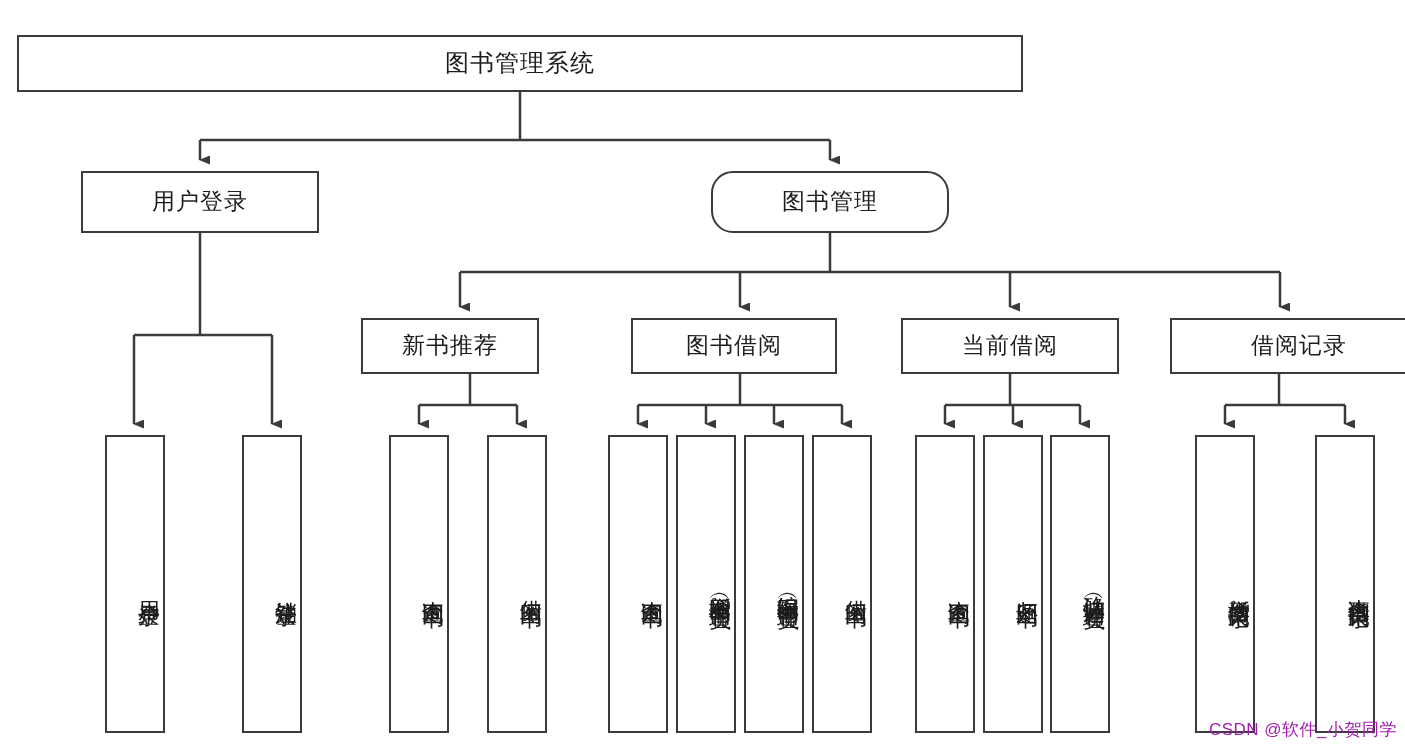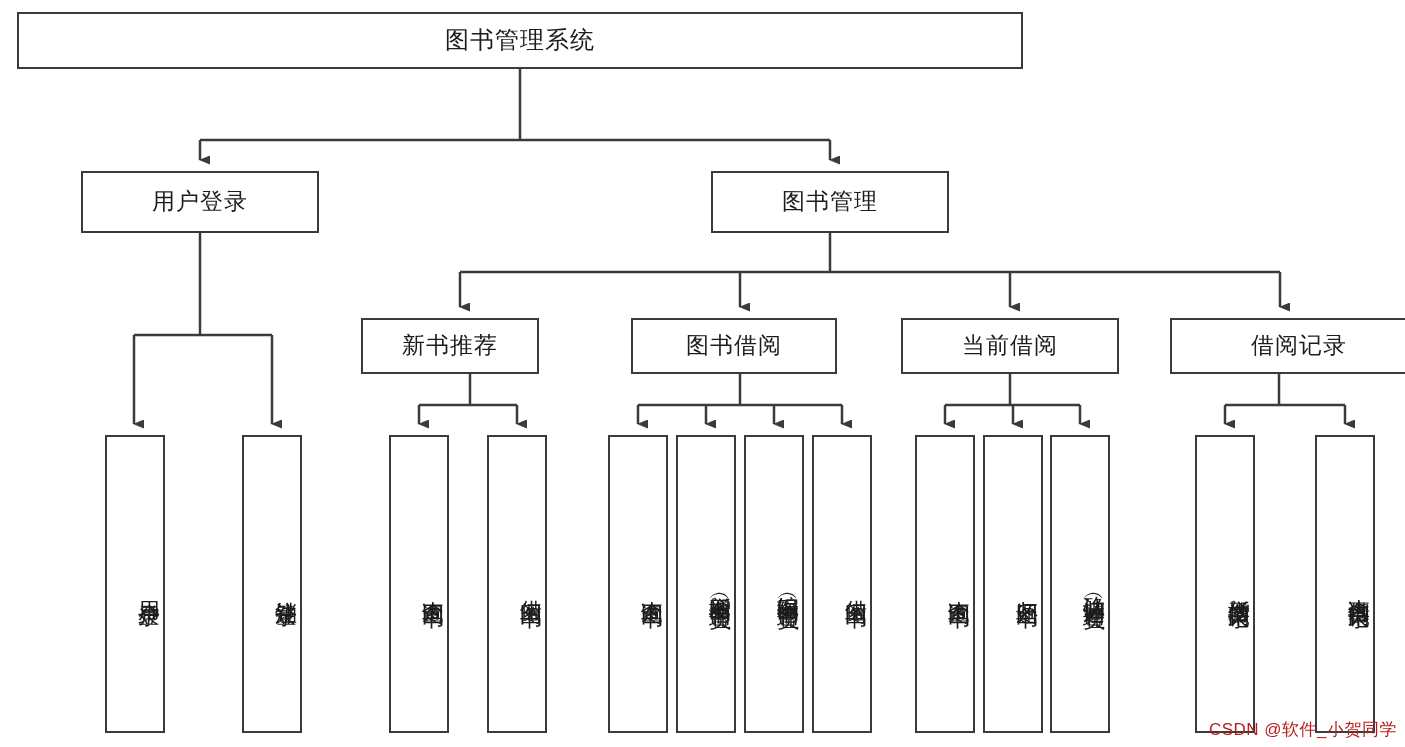--- a/index.html
+++ b/index.html
@@ -59,6 +59,7 @@
   }
   #root-node {
     font-size: 24px;
+    margin-top: 23px;
   }
   #watermark {
     position: absolute;

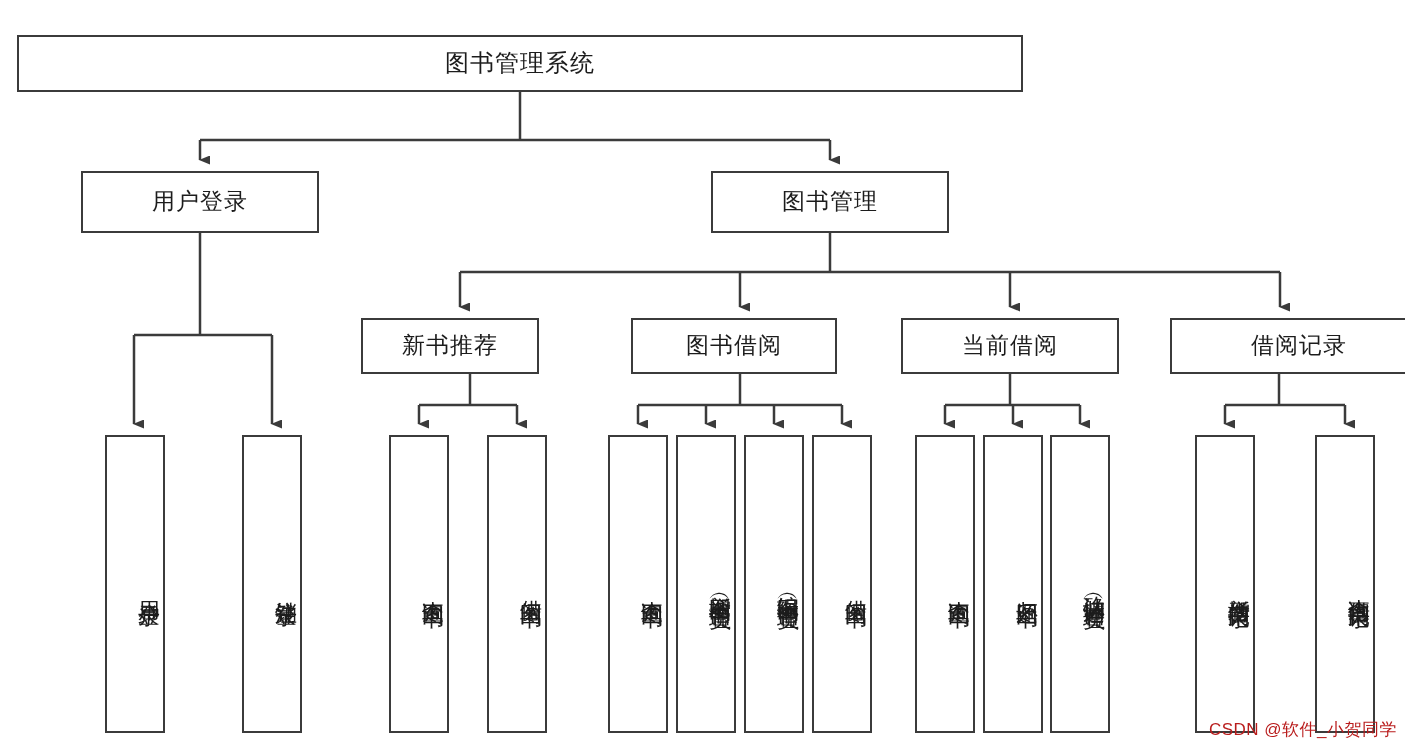--- a/index.html
+++ b/index.html
@@ -128,7 +128,7 @@
       <div class="node horizontal" style="left: 81px; top: 171px; width: 238px; height: 62px;">
         <span>用户登录</span>
       </div>
-      <div class="node horizontal" style="left: 711px; top: 171px; width: 238px; height: 62px;">
+      <div class="node horizontal" style="left: 711px; top: 171px; width: 238px; height: 62px; border-radius: 22px;">
         <span>图书管理</span>
       </div>
     </div>

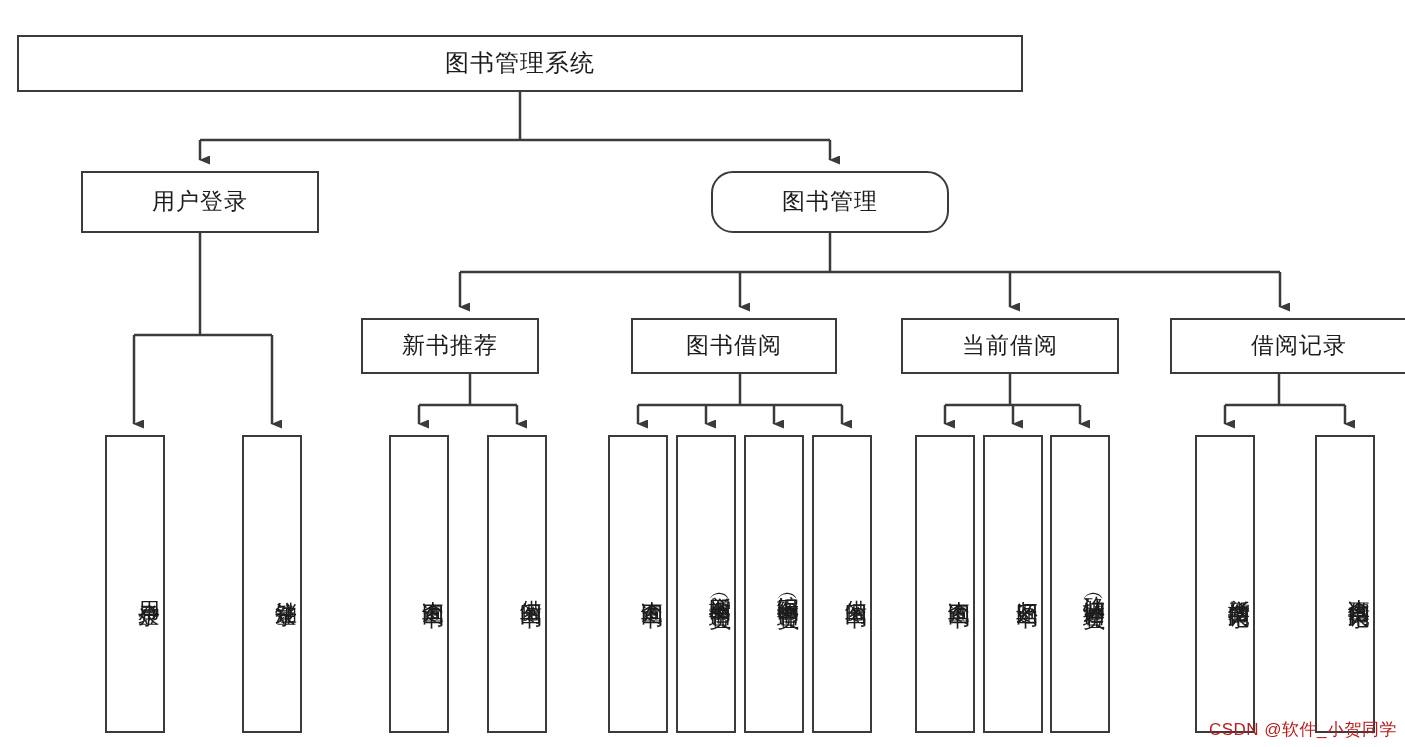--- a/index.html
+++ b/index.html
@@ -66,7 +66,7 @@
     right: 8px;
     bottom: 6px;
     font-size: 17px;
-    color: #b91c1c;
+    color: #a21caf;
     letter-spacing: 0.5px;
     white-space: nowrap;
     font-family: "Liberation Sans", "DejaVu Sans", sans-serif;

